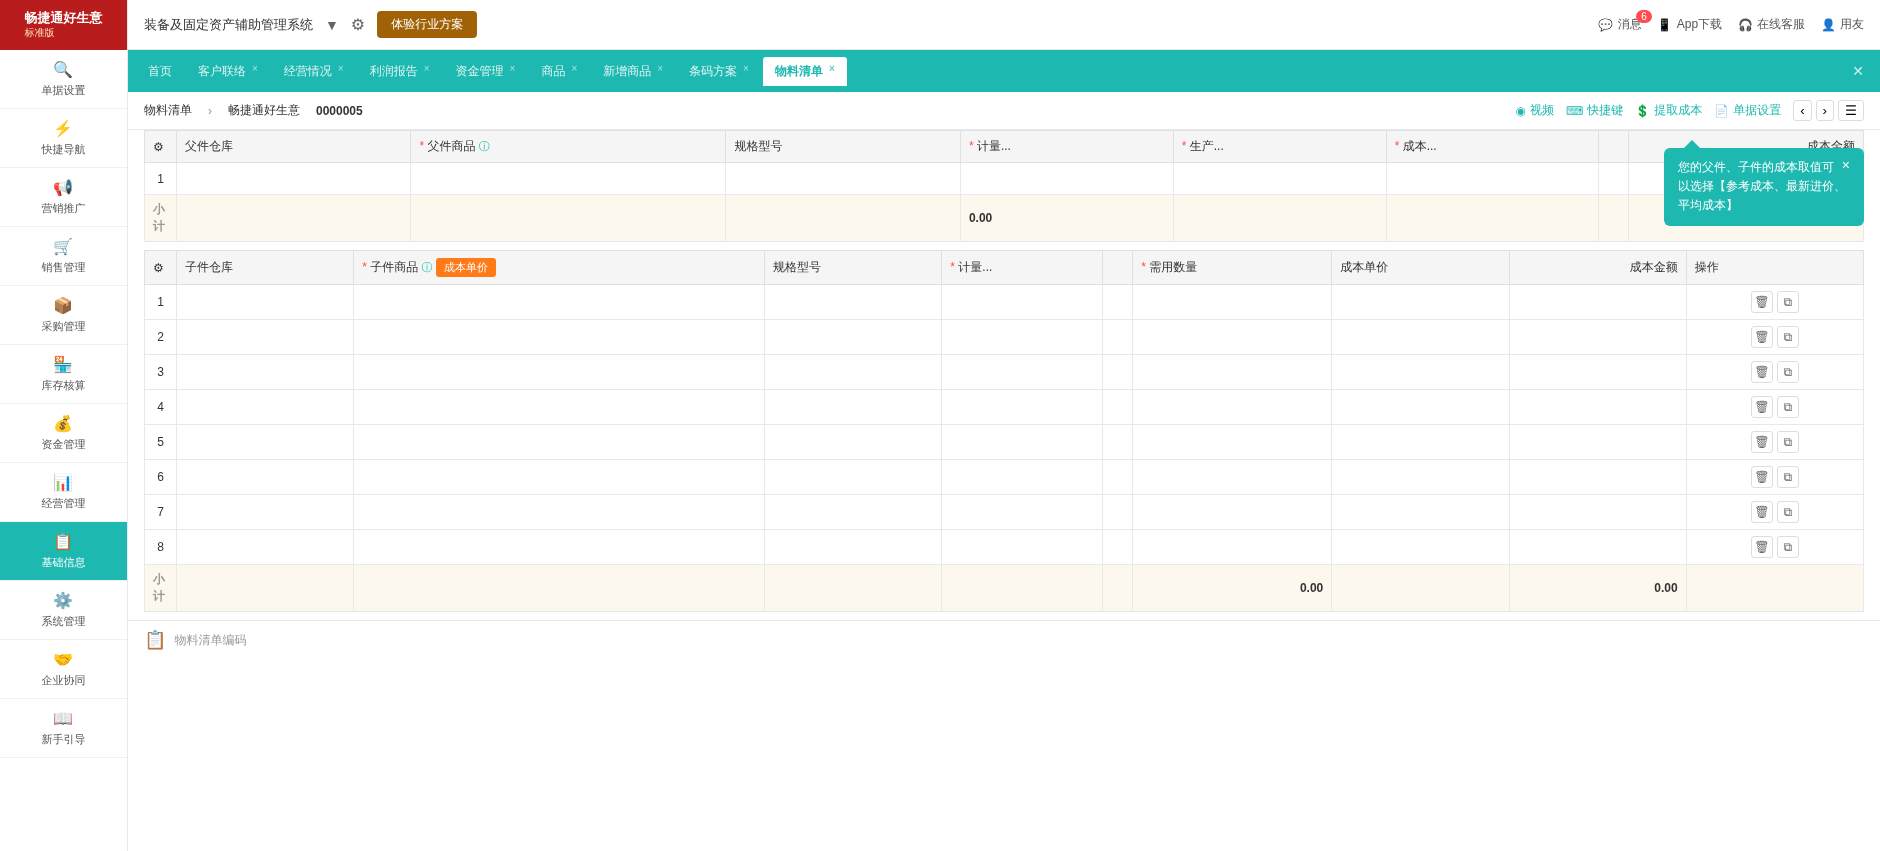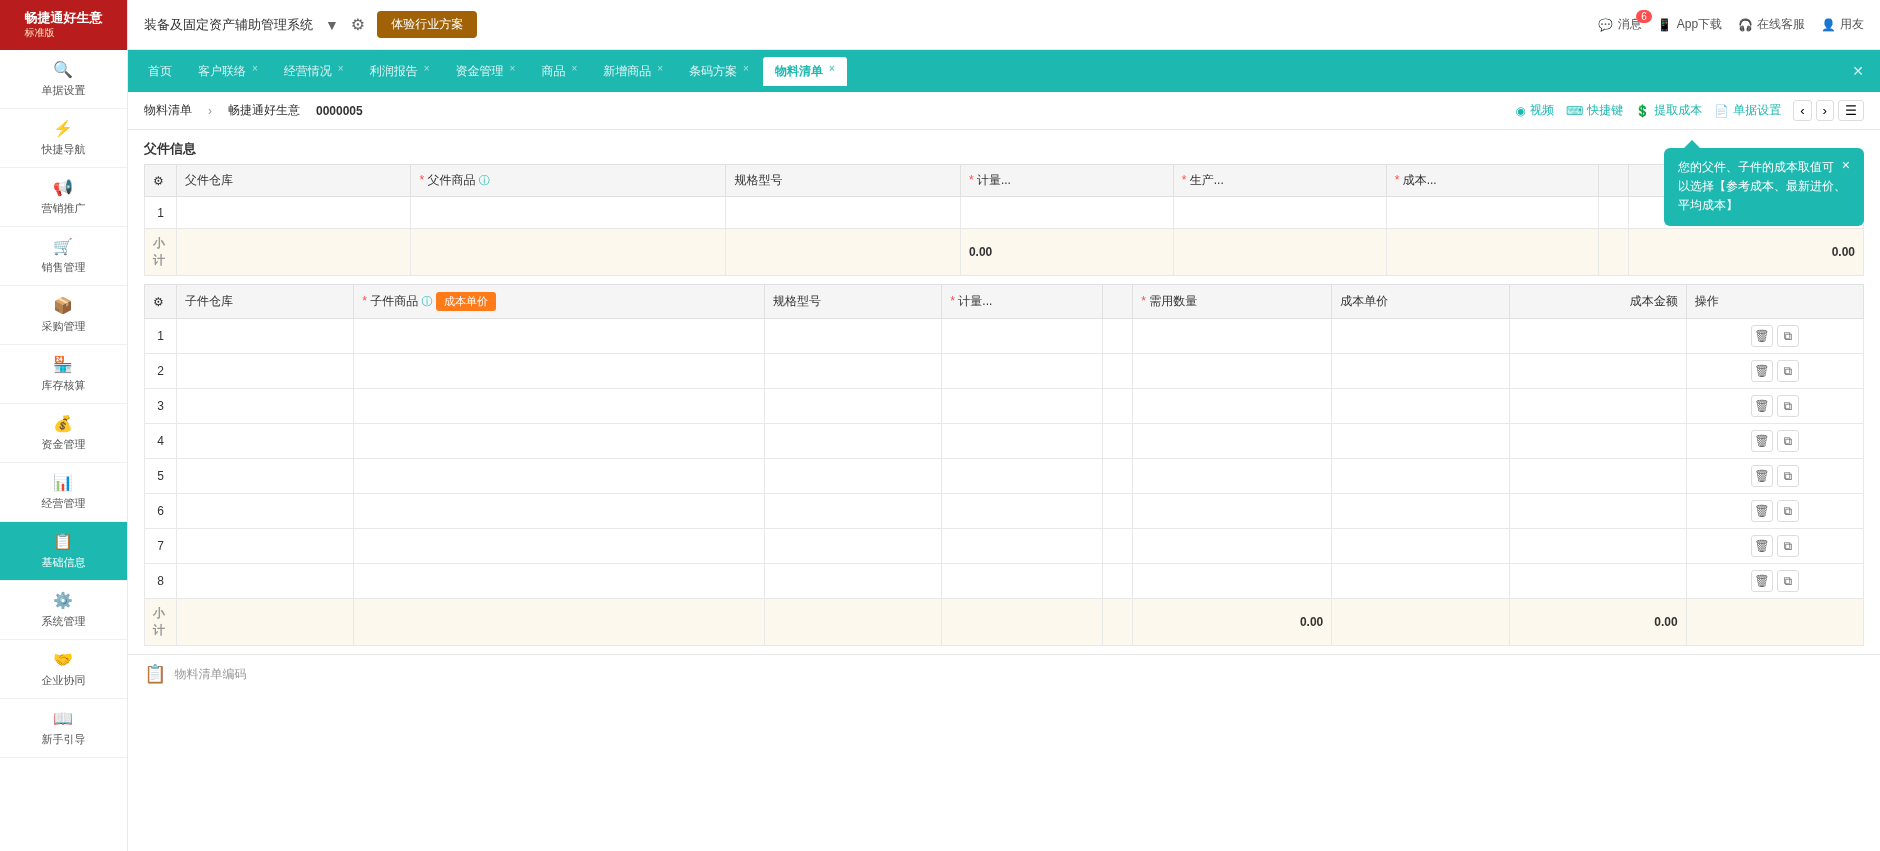--- a/index.html
+++ b/index.html
@@ -479,7 +479,6 @@
       </div>
     </div>
 
-    <div class="section-title">父件信息</div>
     <div class="table-container">
       <table class="data-table">
         <thead>

